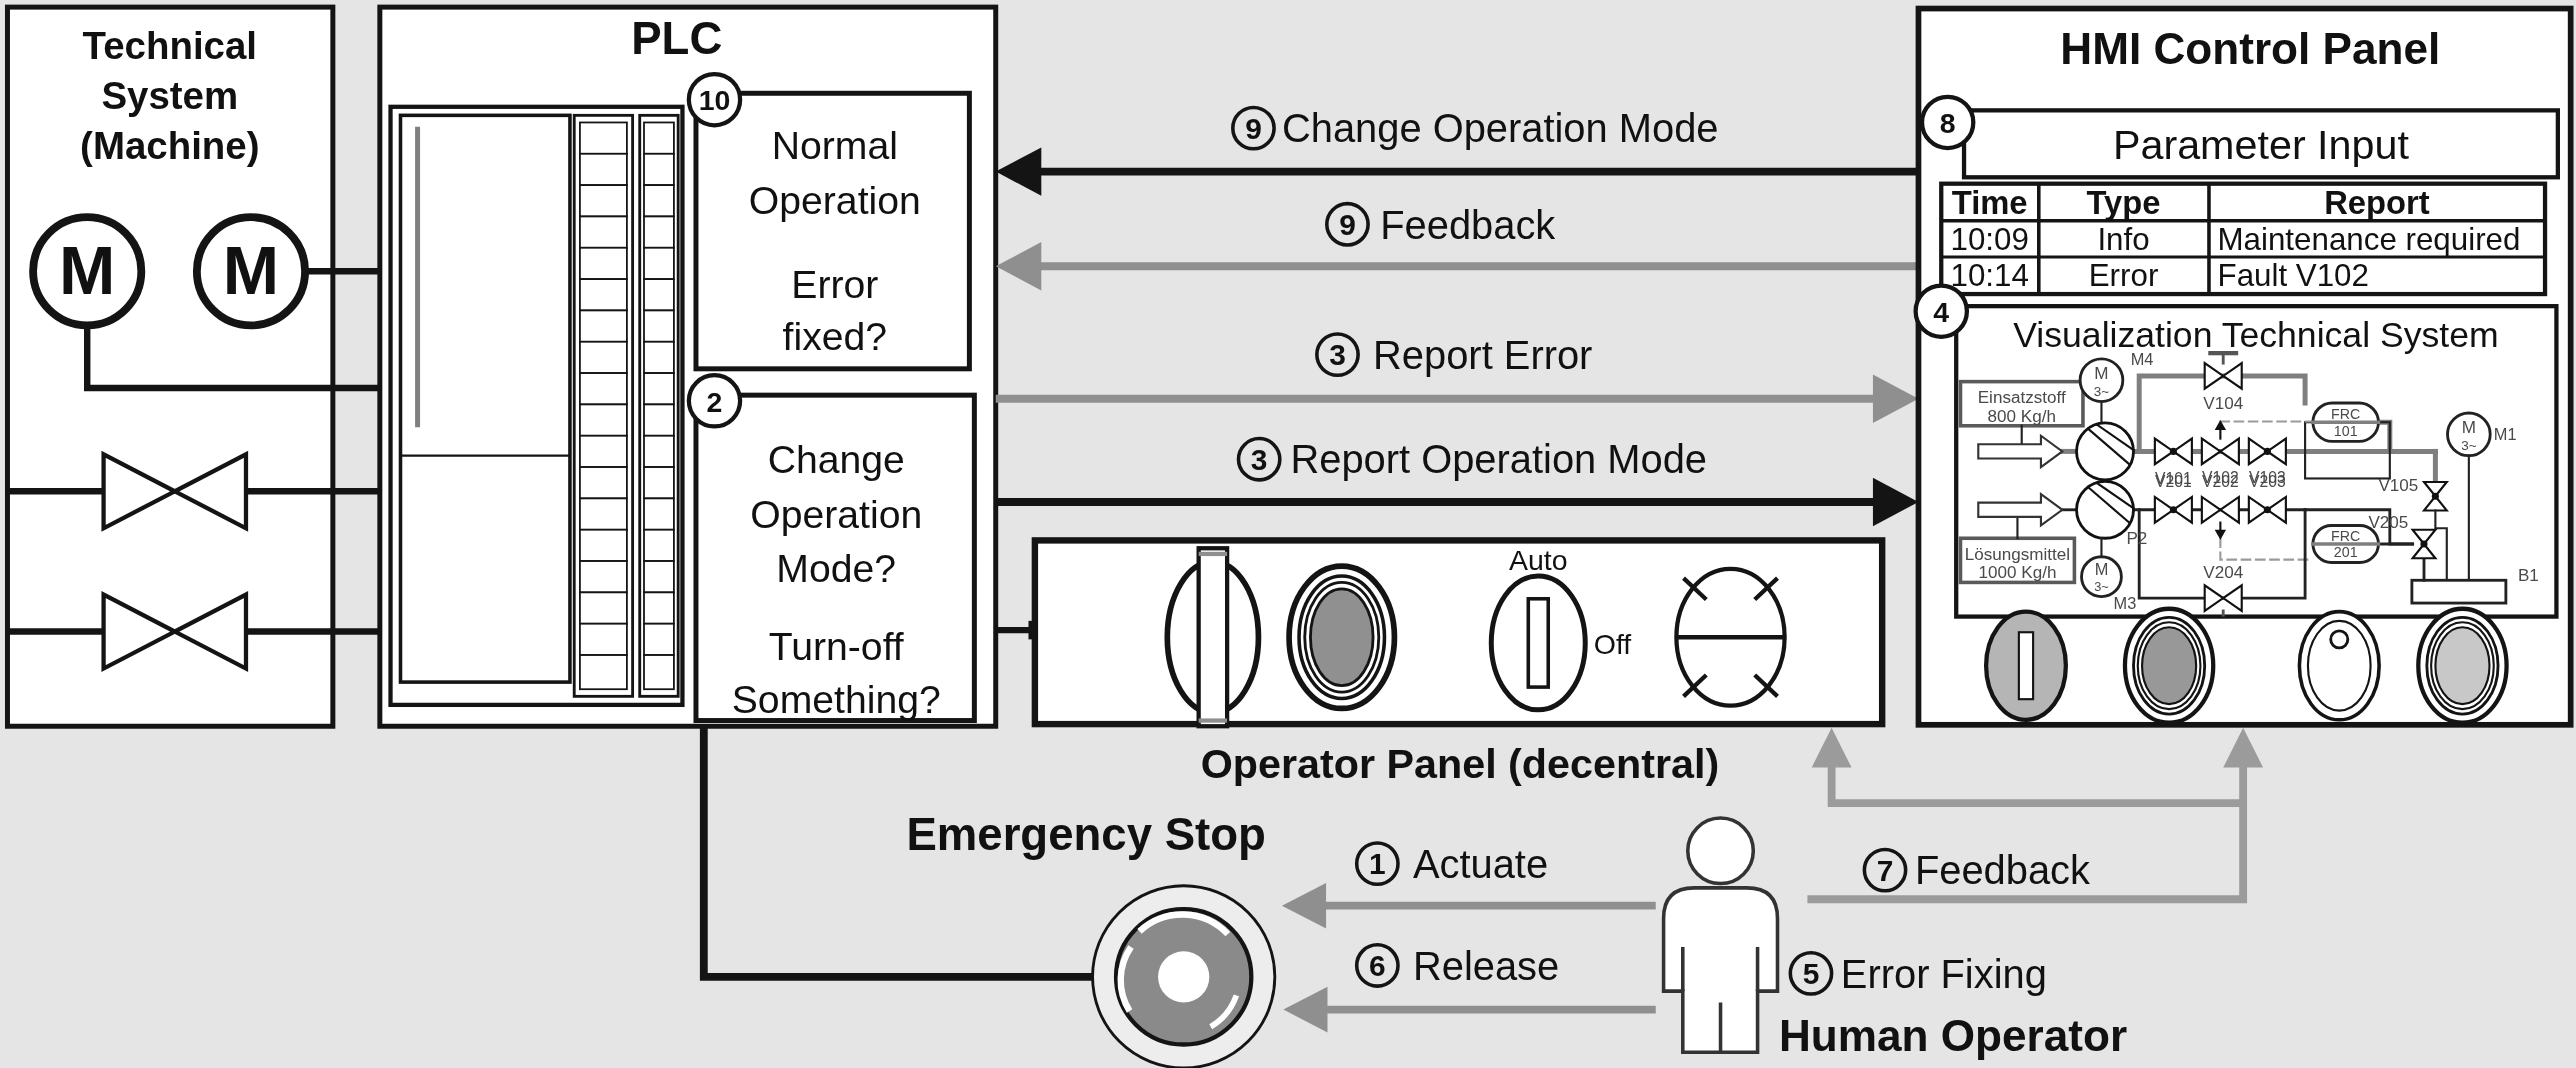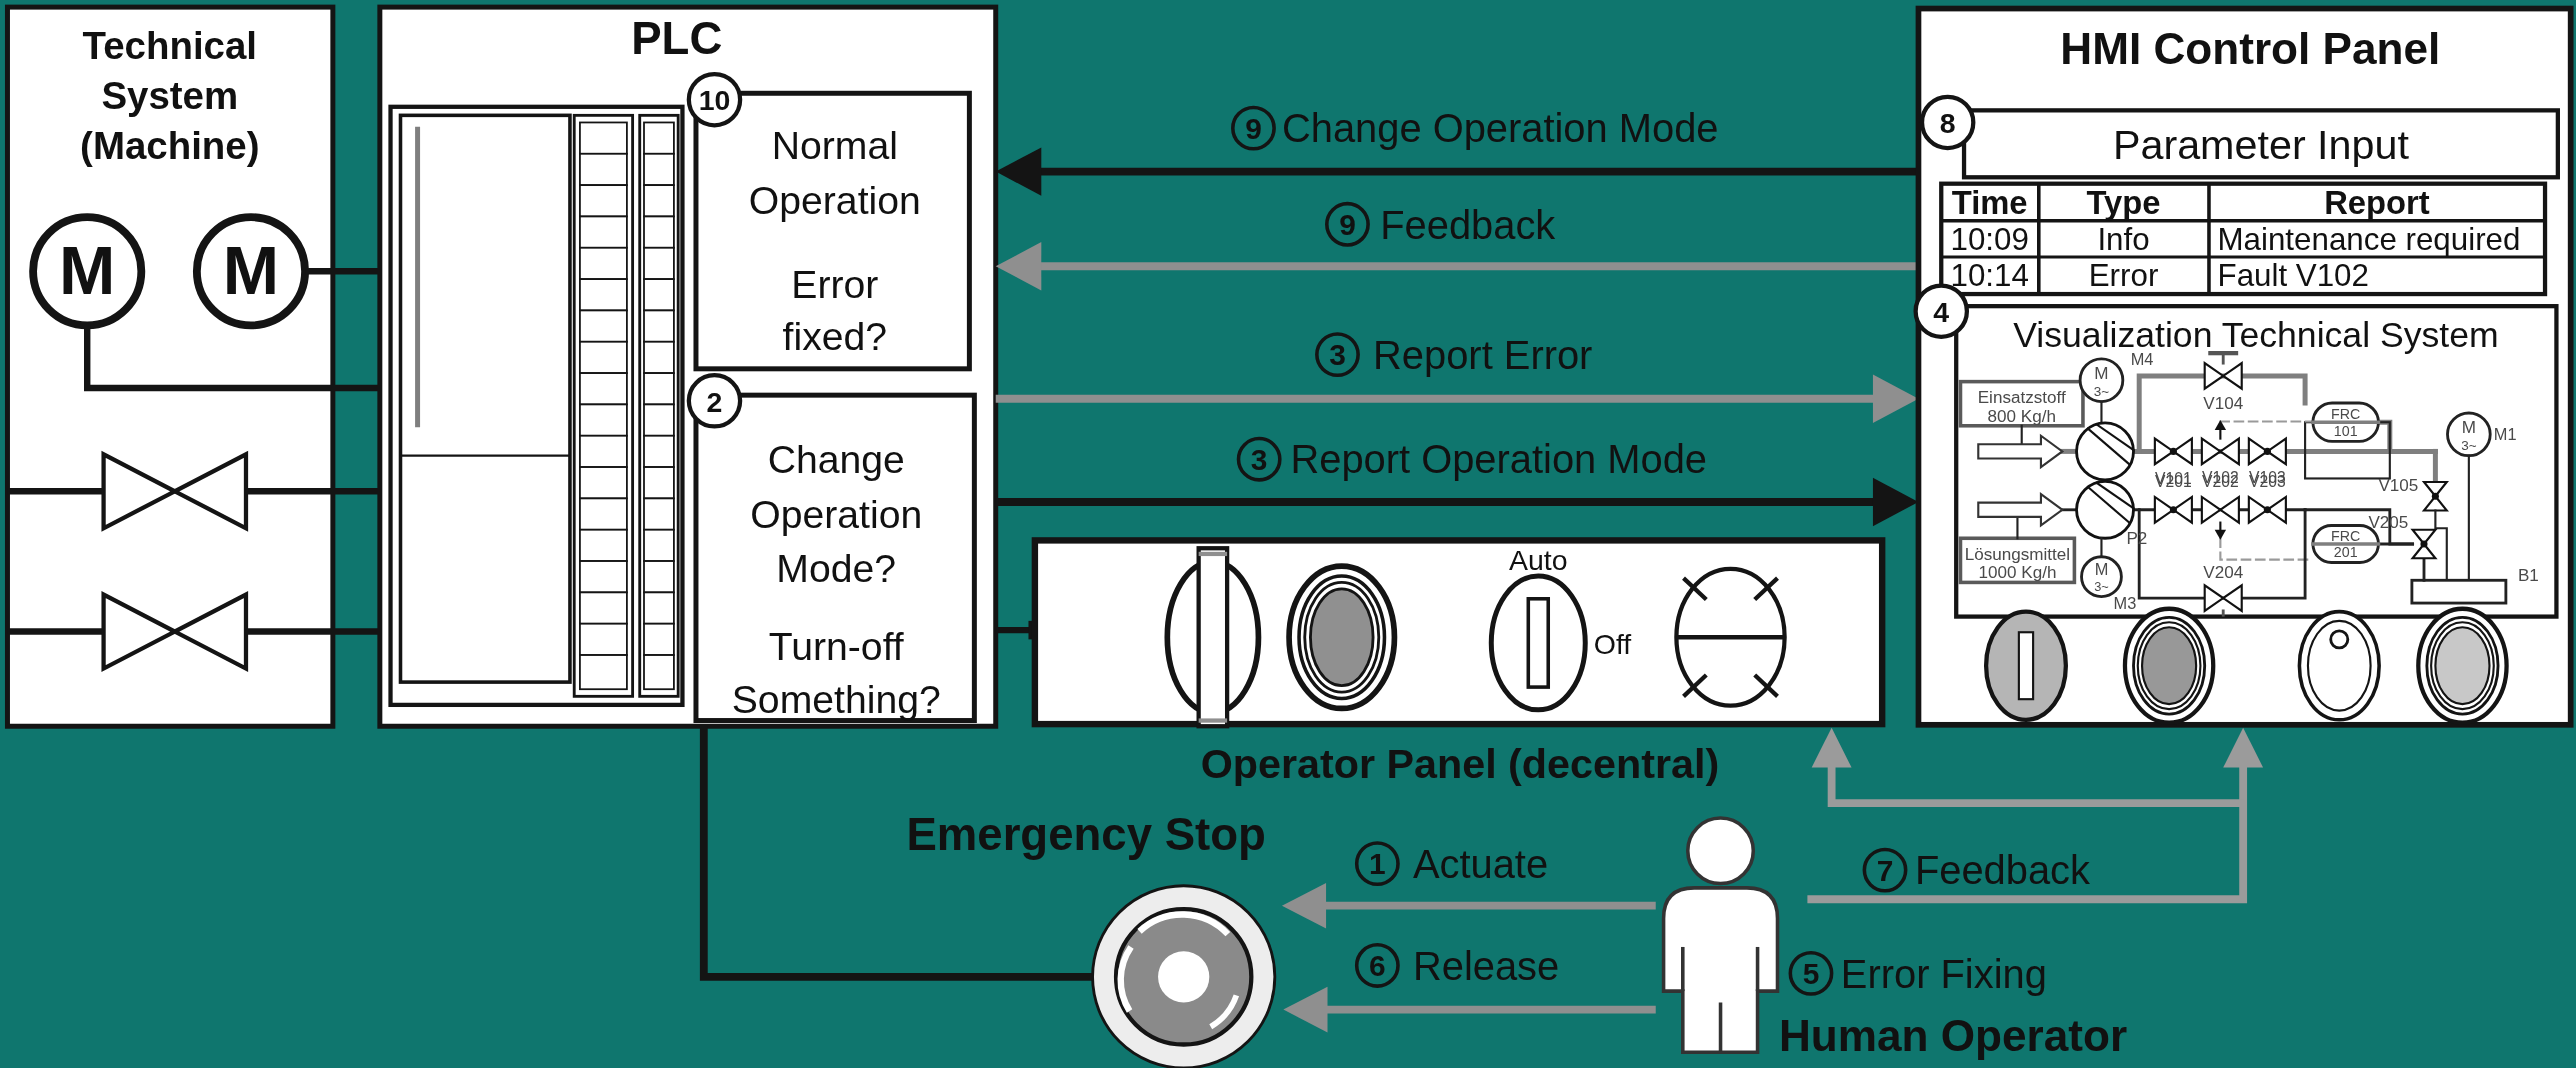--- a/index.html
+++ b/index.html
@@ -3,7 +3,7 @@
 <meta charset="utf-8">
 <style>
   html,body{margin:0;padding:0;background:#fff;}
-  #stage{position:relative;width:2576px;height:1068px;background:#0f766e;overflow:hidden;}
+  #stage{position:relative;width:2576px;height:1068px;background:#e5e5e5;overflow:hidden;}
   svg{display:block;}
   svg text{font-family:"Liberation Sans","DejaVu Sans",sans-serif;fill:#111;}
   .tb{font-weight:bold;}

